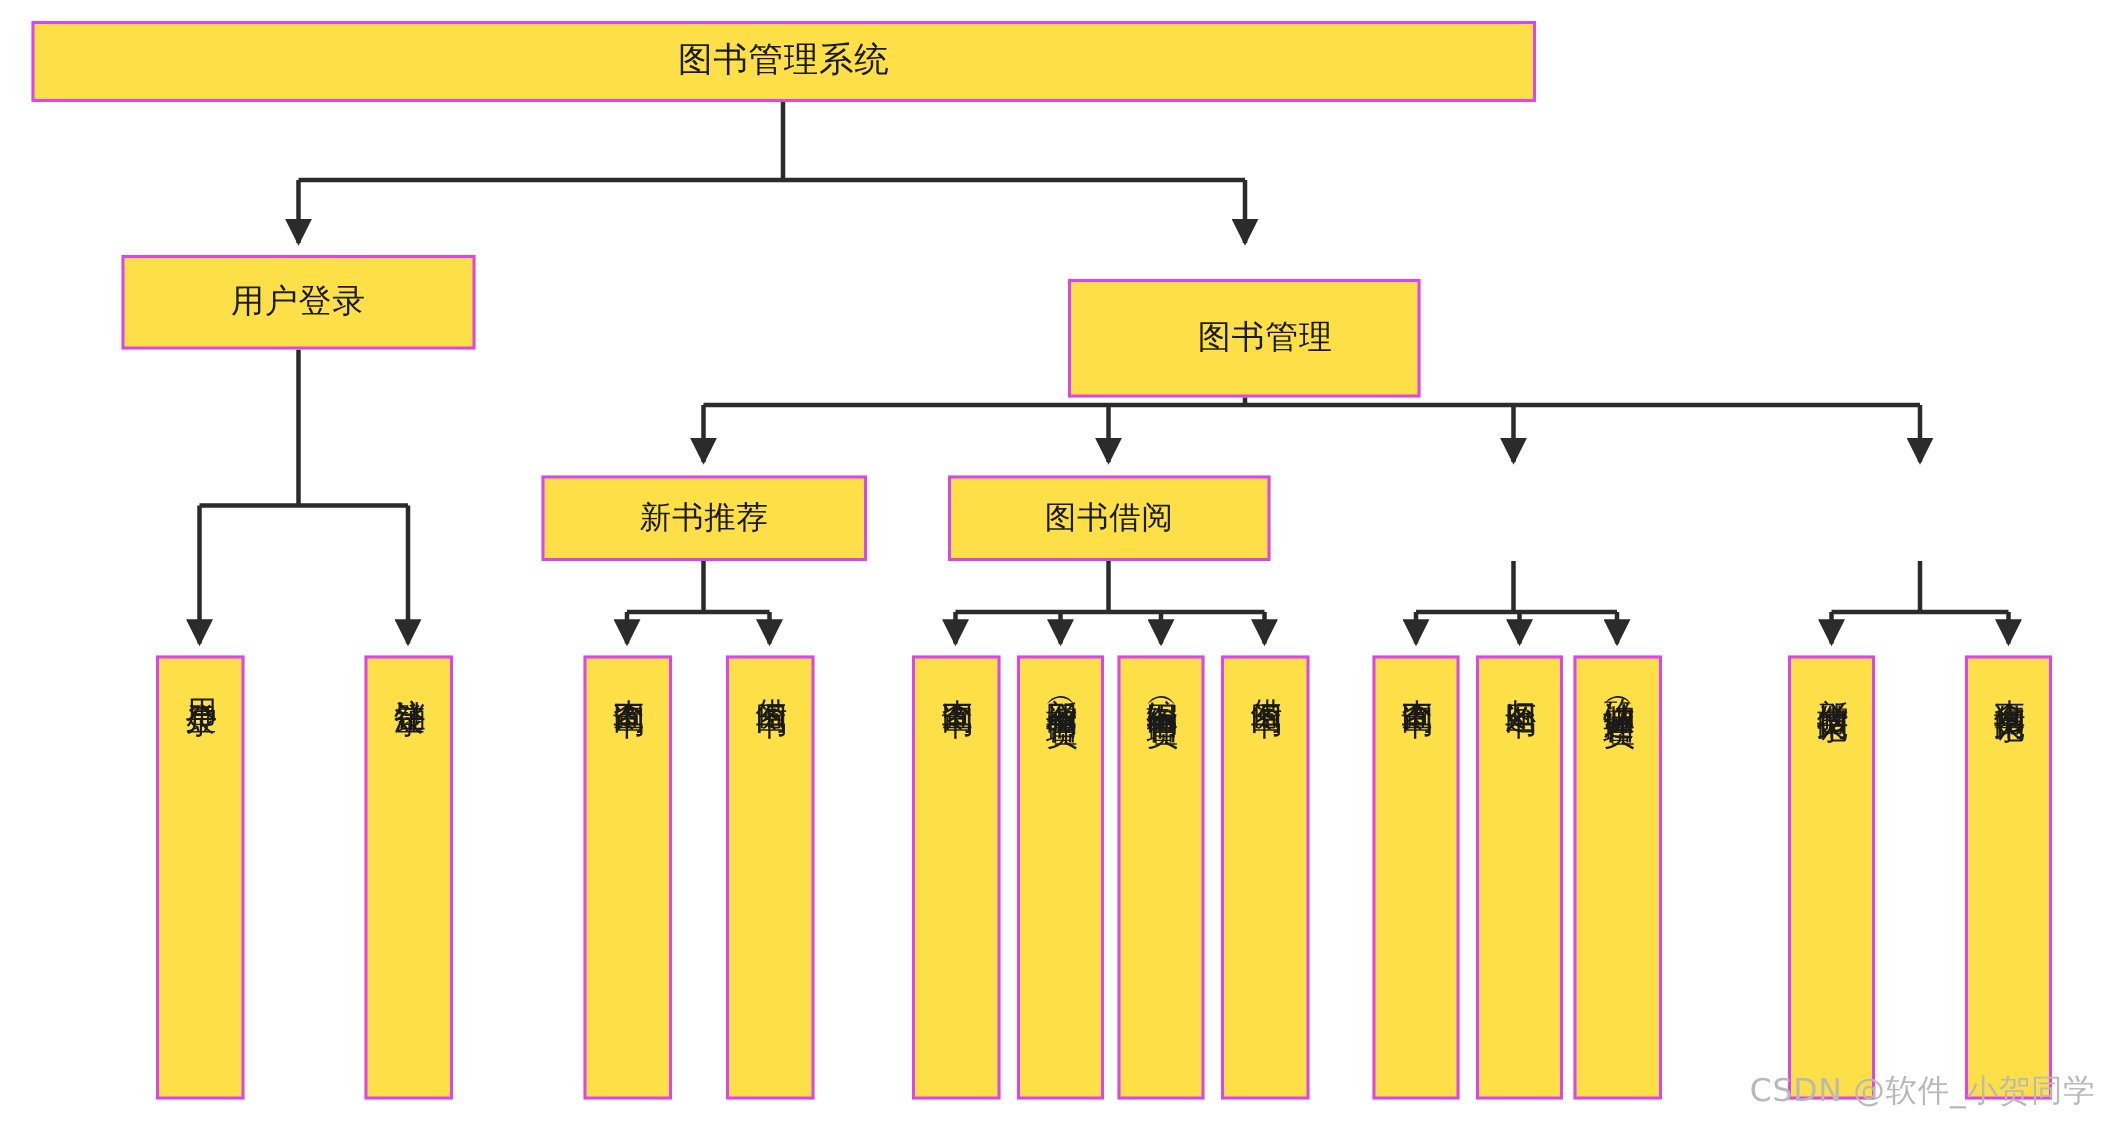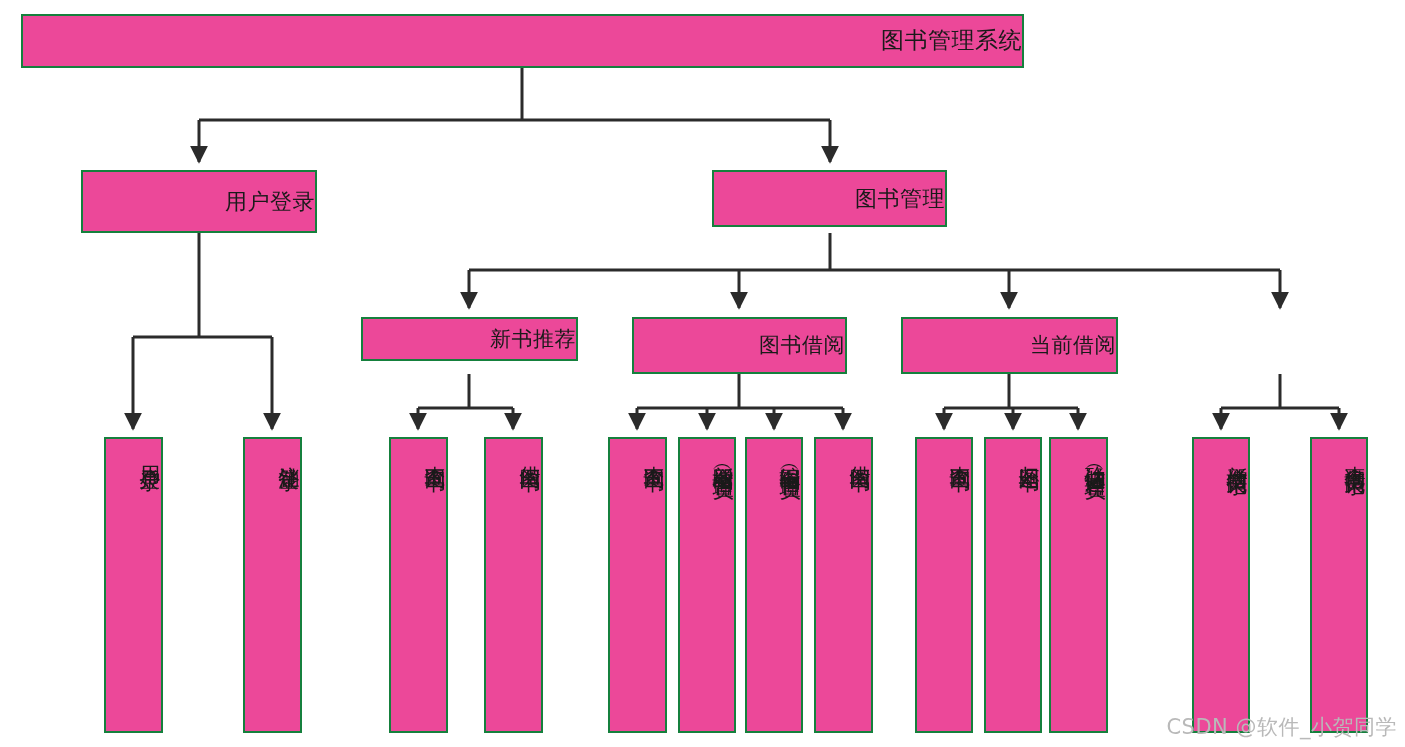--- a/index.html
+++ b/index.html
@@ -28,11 +28,11 @@
   .node {
     position: absolute;
     box-sizing: border-box;
-    background: #ec4899;
-    border: 2px solid #15803d;
+    background: #fde047;
+    border: 2px solid #d946ef;
     display: flex;
     align-items: center;
-    justify-content: flex-end;
+    justify-content: center;
     color: #1a1a1a;
   }
   .node-label {

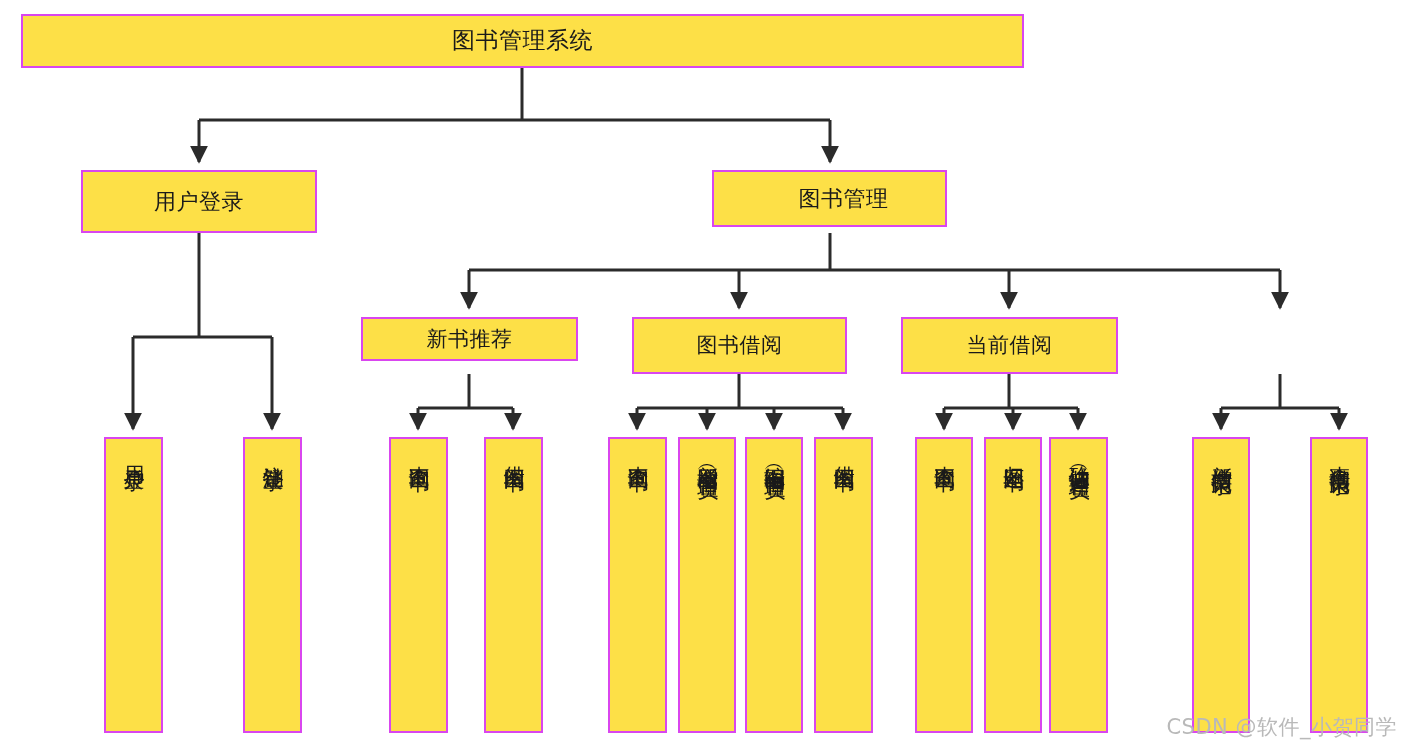--- a/index.html
+++ b/index.html
@@ -131,7 +131,7 @@
   <div class="node level2" style="left:81px; top:170px; width:236px; height:63px;">
     <span class="node-label">用户登录</span>
   </div>
-  <div class="node level2" style="left:712px; top:170px; width:235px; height:57px;padding-left:28px;">
+  <div class="node level2" style="left:712px; top:186px; width:235px; height:79px;padding-left:28px;">
     <span class="node-label">图书管理</span>
   </div>
 

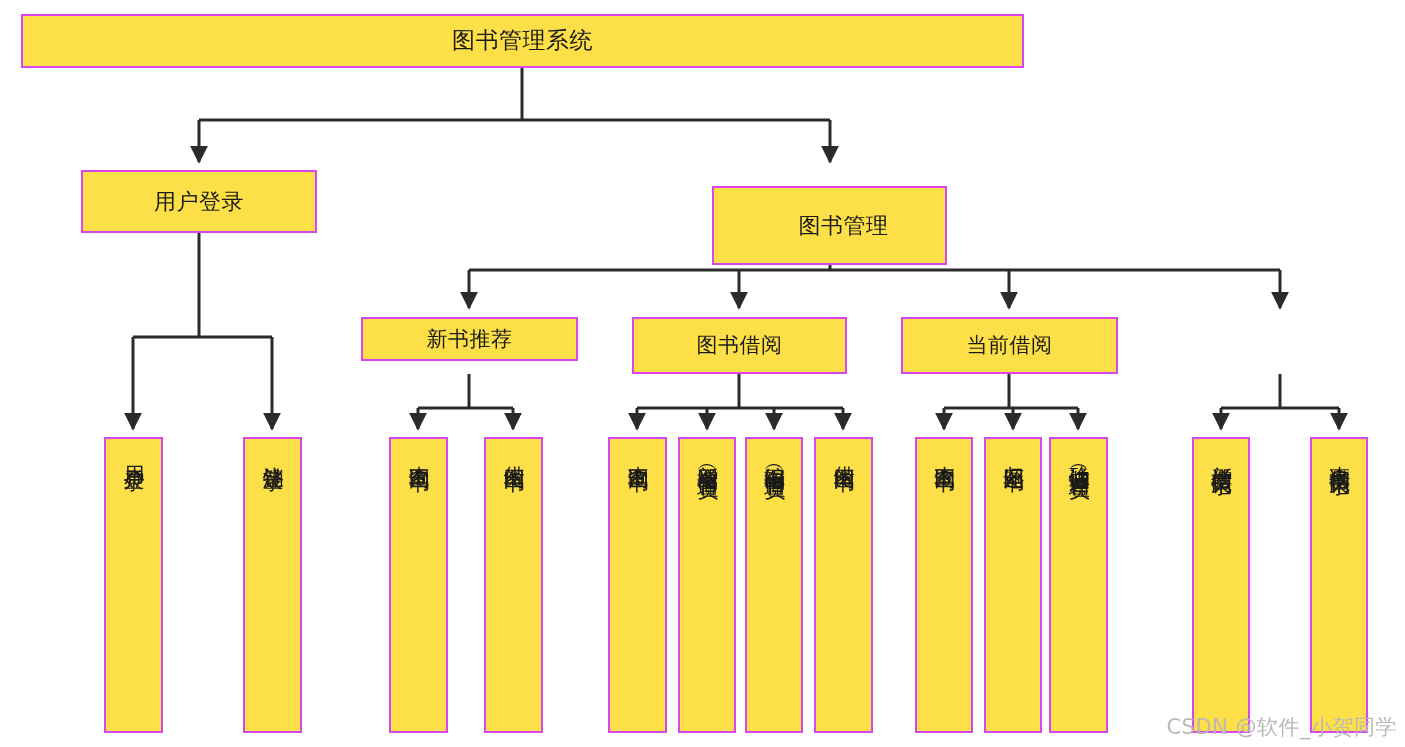--- a/index.html
+++ b/index.html
@@ -135,7 +135,7 @@
     <span class="node-label">图书管理</span>
   </div>
 
-  <div class="node level3" style="left:361px; top:317px; width:217px; height:44px;">
+  <div class="node level3" style="left:361px; top:317px; width:217px; height:57px;">
     <span class="node-label">新书推荐</span>
   </div>
   <div class="node level3" style="left:632px; top:317px; width:215px; height:57px;">

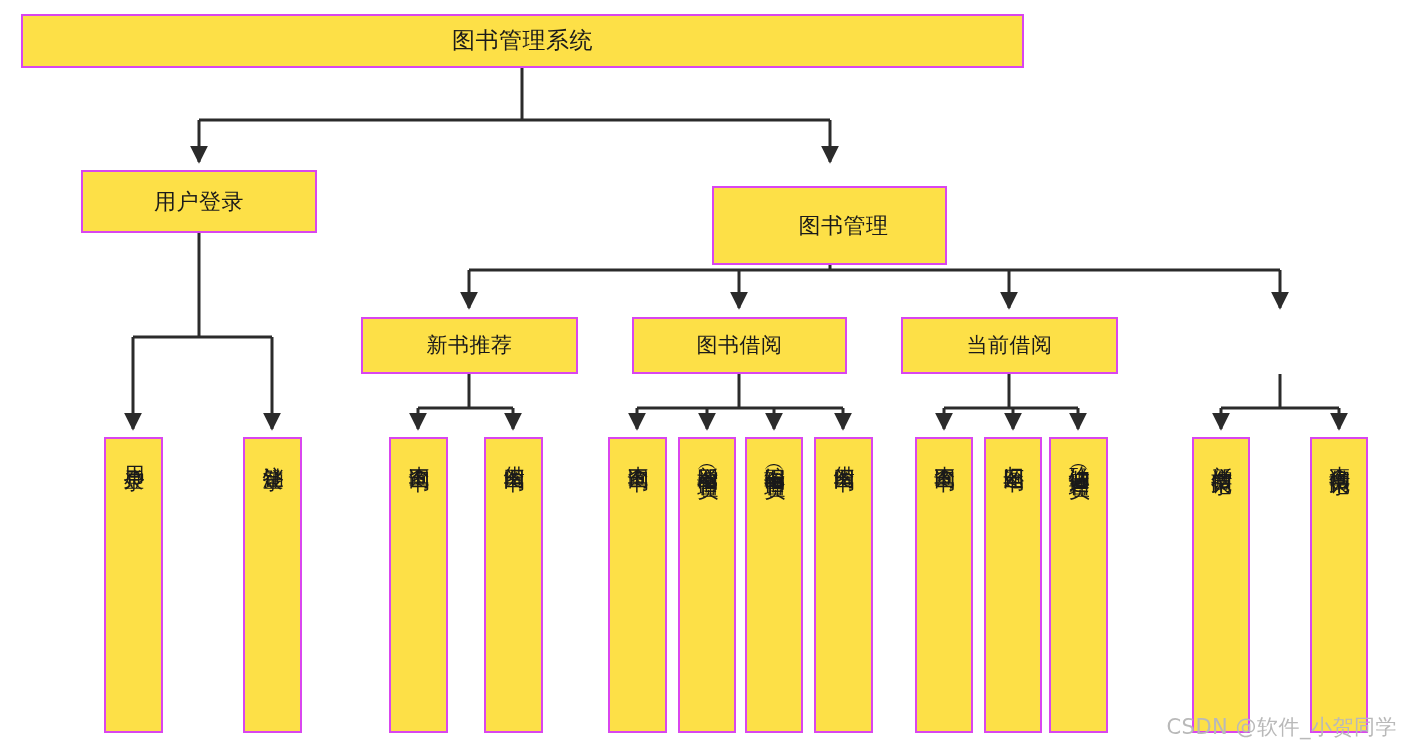--- a/index.html
+++ b/index.html
@@ -141,9 +141,6 @@
   <div class="node level3" style="left:632px; top:317px; width:215px; height:57px;">
     <span class="node-label">图书借阅</span>
   </div>
-  <div class="node level3" style="left:901px; top:317px; width:217px; height:57px;">
-    <span class="node-label">当前借阅</span>
-  </div>
 
   <div class="node leaf" style="left:104px; top:437px; width:59px; height:296px;">
     <span class="node-label">用户登录</span>

